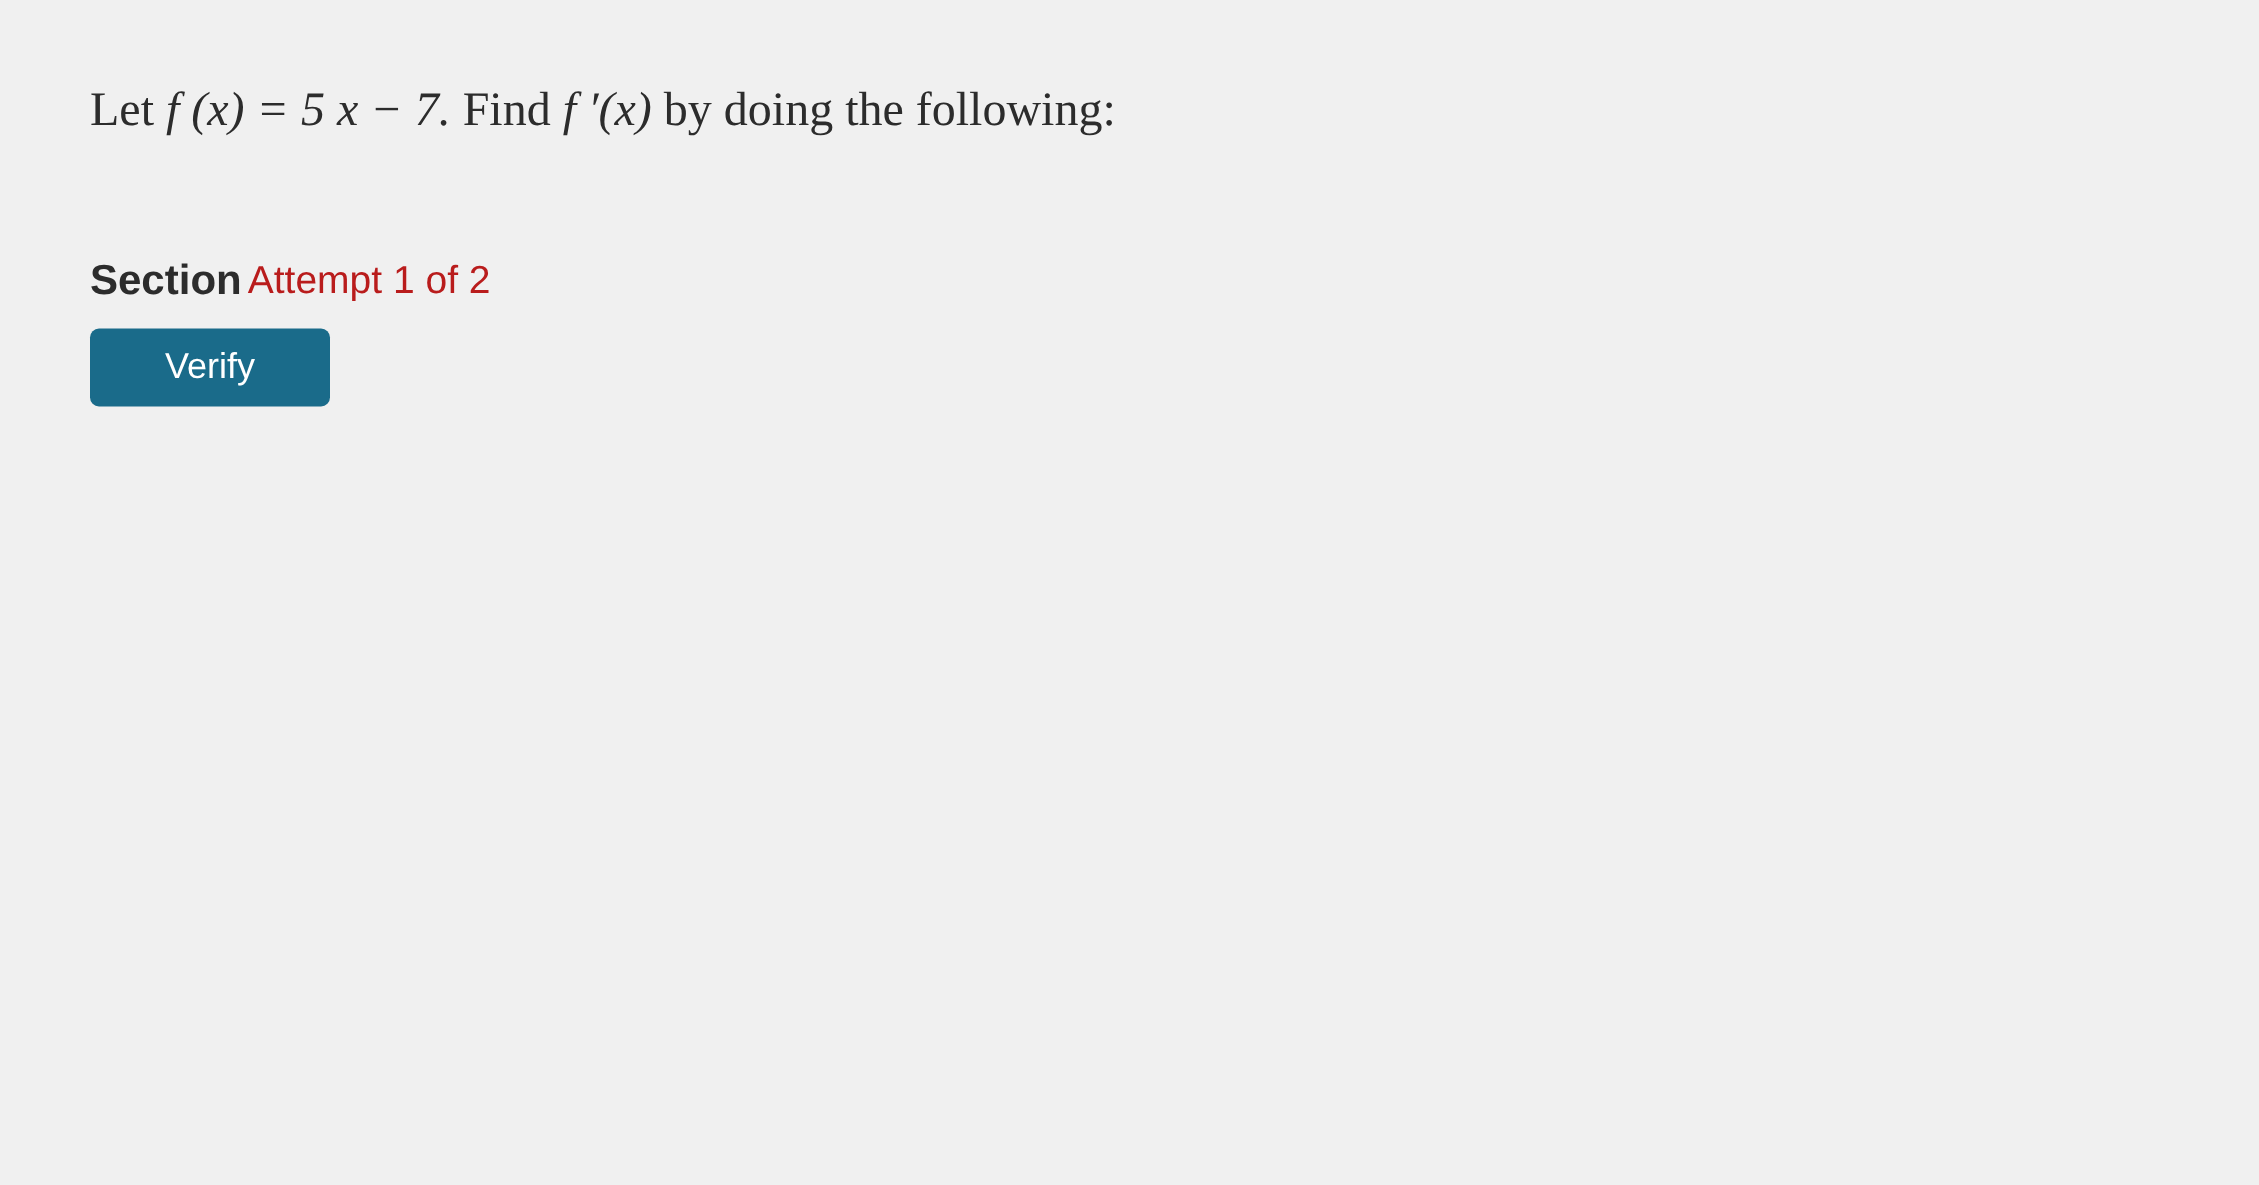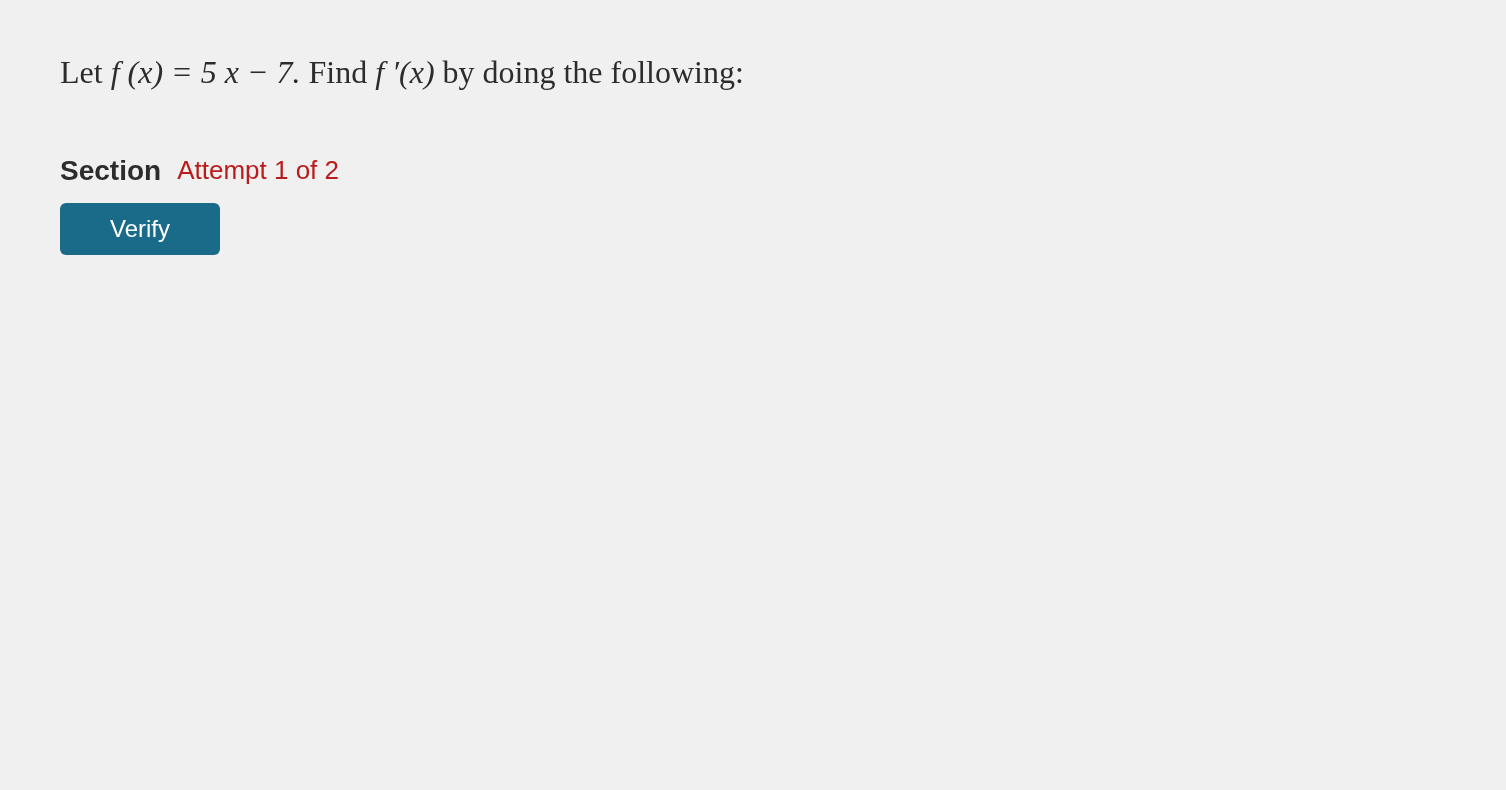--- a/index.html
+++ b/index.html
@@ -29,7 +29,7 @@
     .problem-statement {
       font-size: 32px;
       color: #2c2c2c;
-      margin-bottom: 60px;
+      margin-bottom: 76px;
       font-style: italic;
       line-height: 1.4;
     }

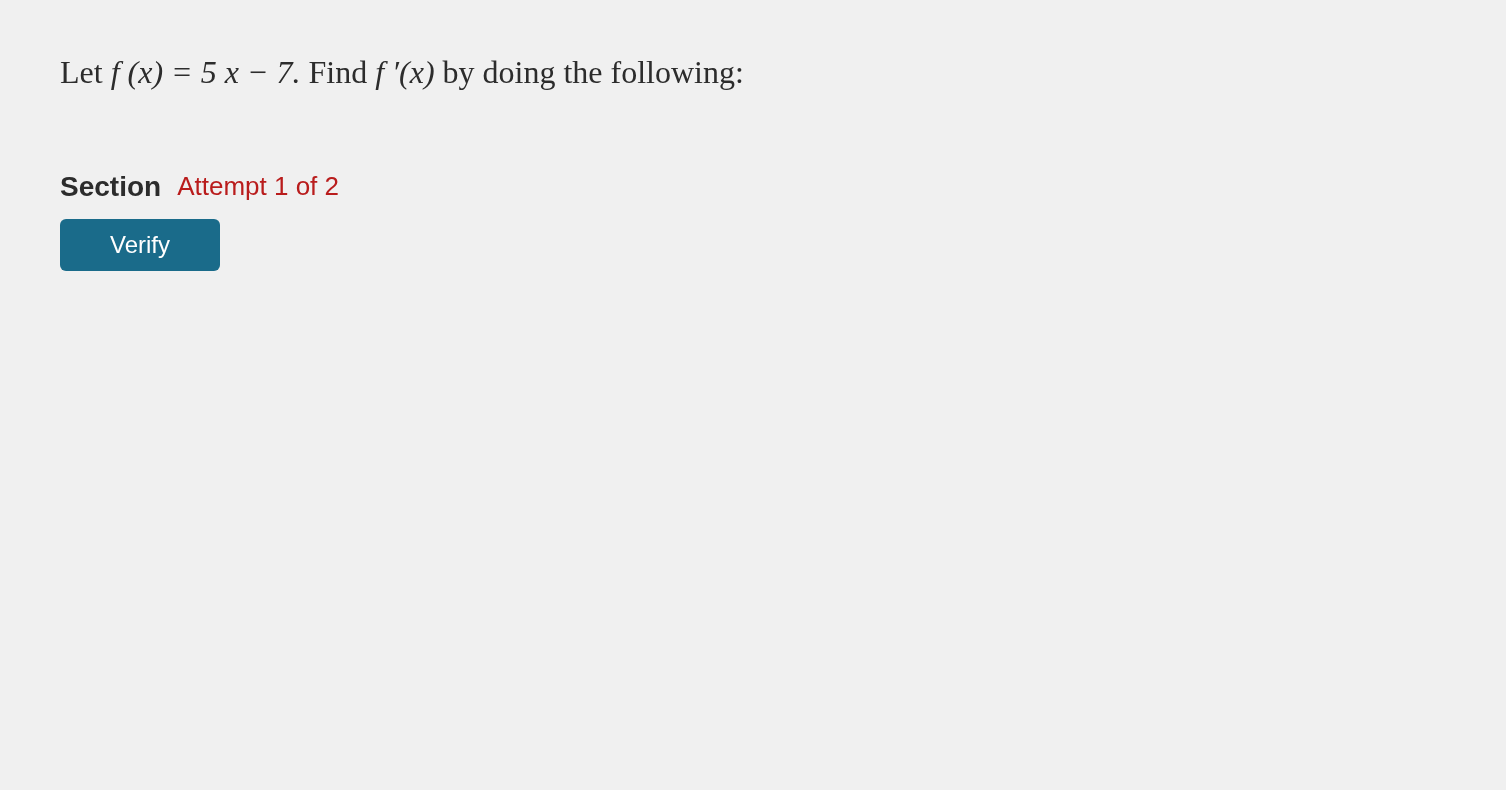--- a/index.html
+++ b/index.html
@@ -98,7 +98,7 @@
     .section-row {
       display: flex;
       align-items: center;
-      gap: 16px;
+      gap: 4px;
       margin-bottom: 16px;
       margin-left: 0;
     }

